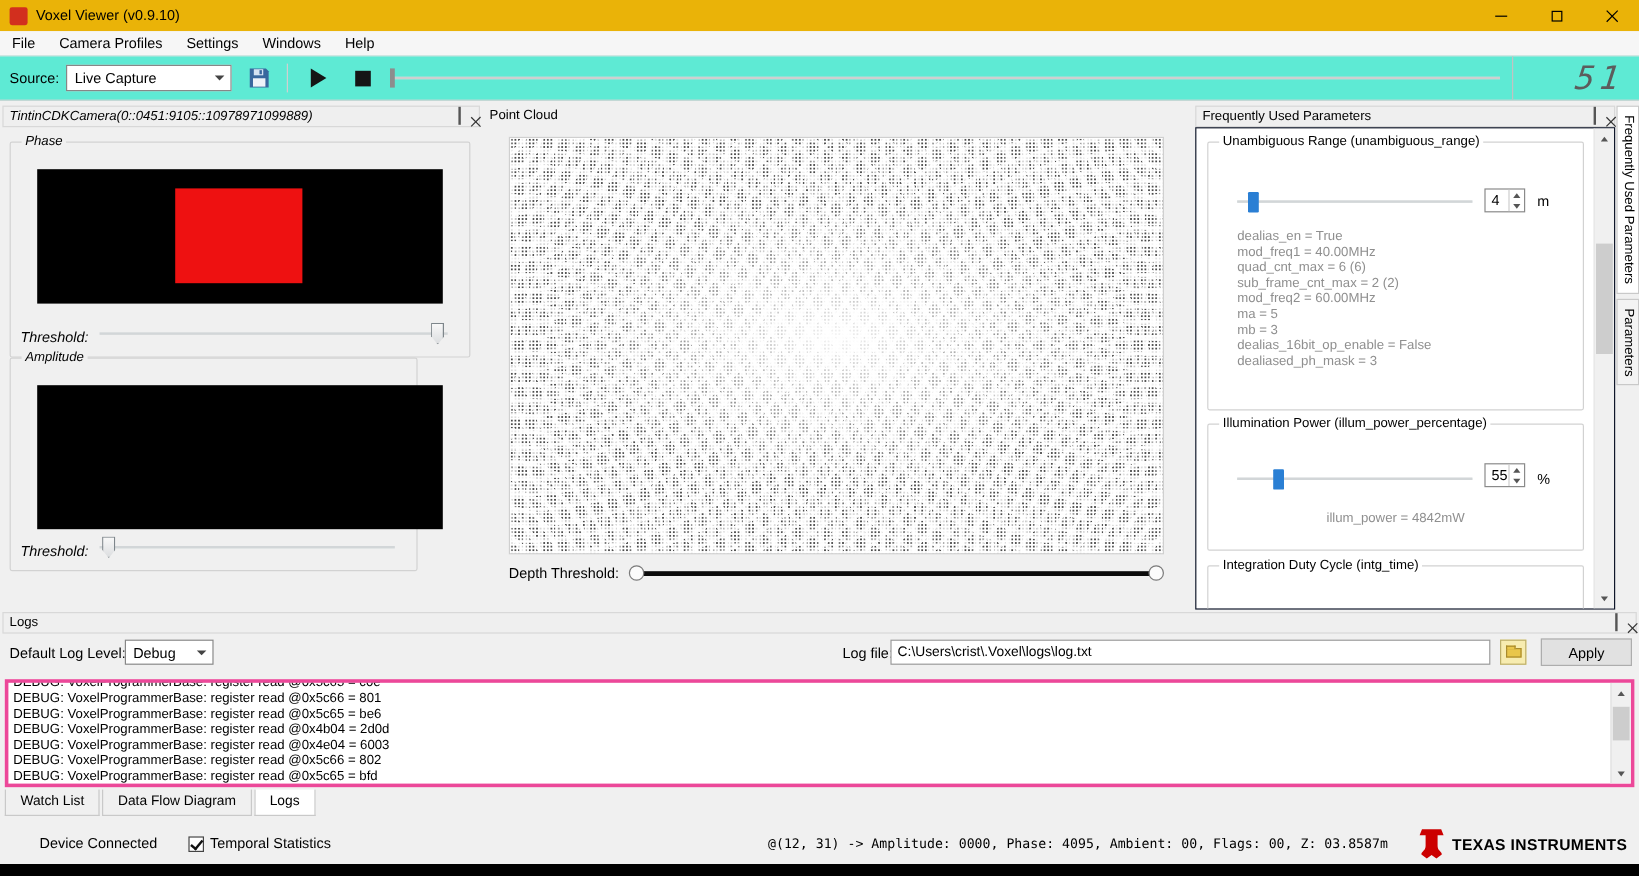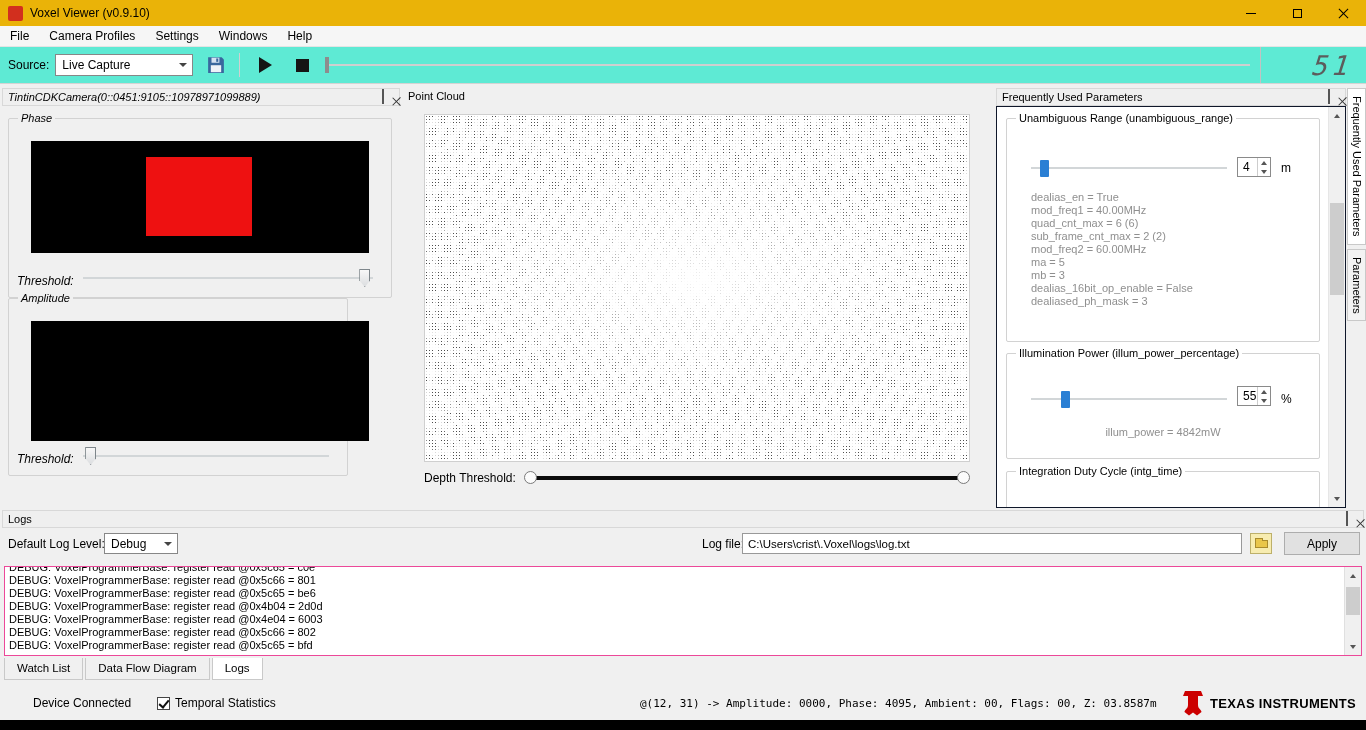--- a/index.html
+++ b/index.html
@@ -127,7 +127,7 @@
   .apply-btn { position:absolute; left:1282px; top:22px; width:76px; height:23px; background:#e1e1e1;
                border:1px solid #adadad; display:flex; align-items:center; justify-content:center; }
   .log-view { position:absolute; left:2px; top:56px; width:1358px; height:90px; background:#fff;
-              border:1px solid #ec4899; overflow:hidden; font-size:11px; line-height:13px; padding-left:4px; }
+              border:3px solid #ec4899; overflow:hidden; font-size:11px; line-height:13px; padding-left:4px; }
   .log-line { white-space:nowrap; }
   .log-line:first-child { margin-top:-6px; }
   .log-scroll { position:absolute; right:0; top:0; bottom:0; width:17px; background:#f0f0f0; border-left:1px solid #e0e0e0; }

